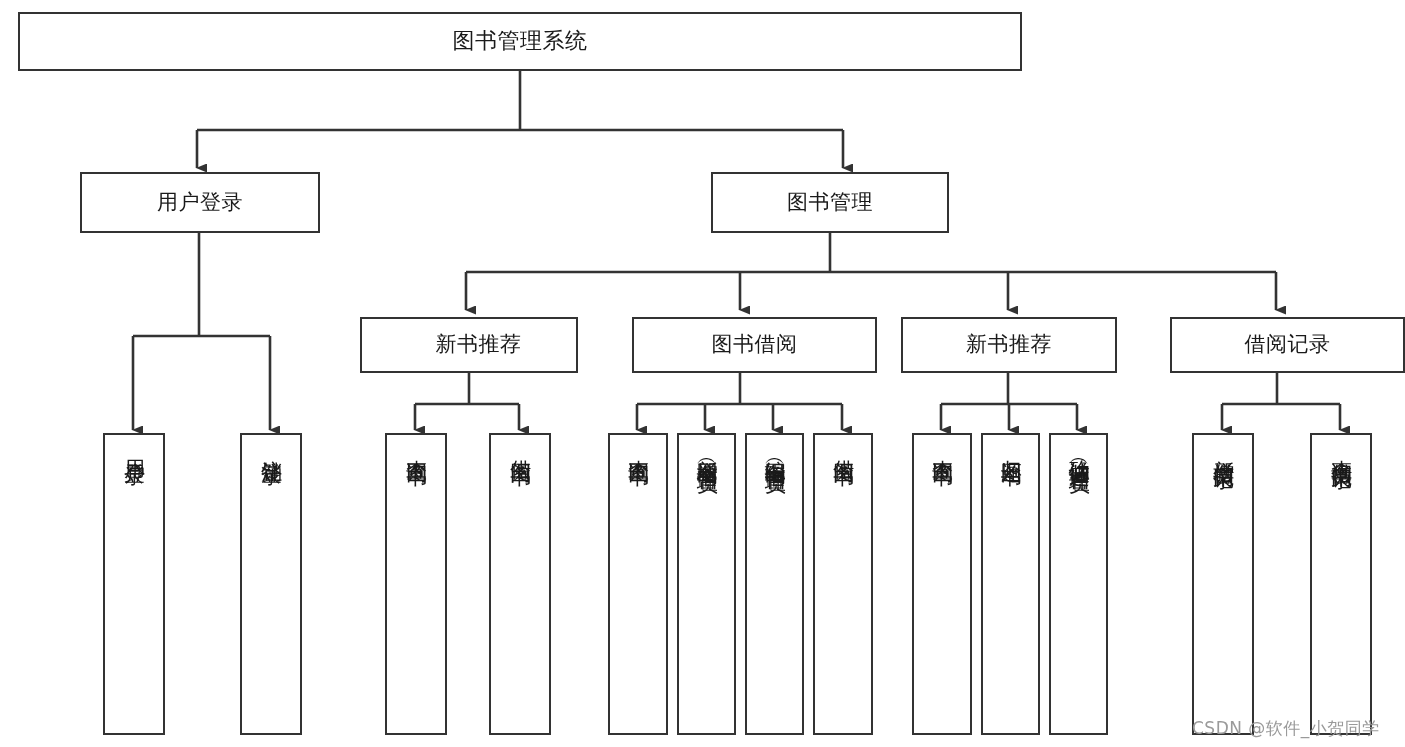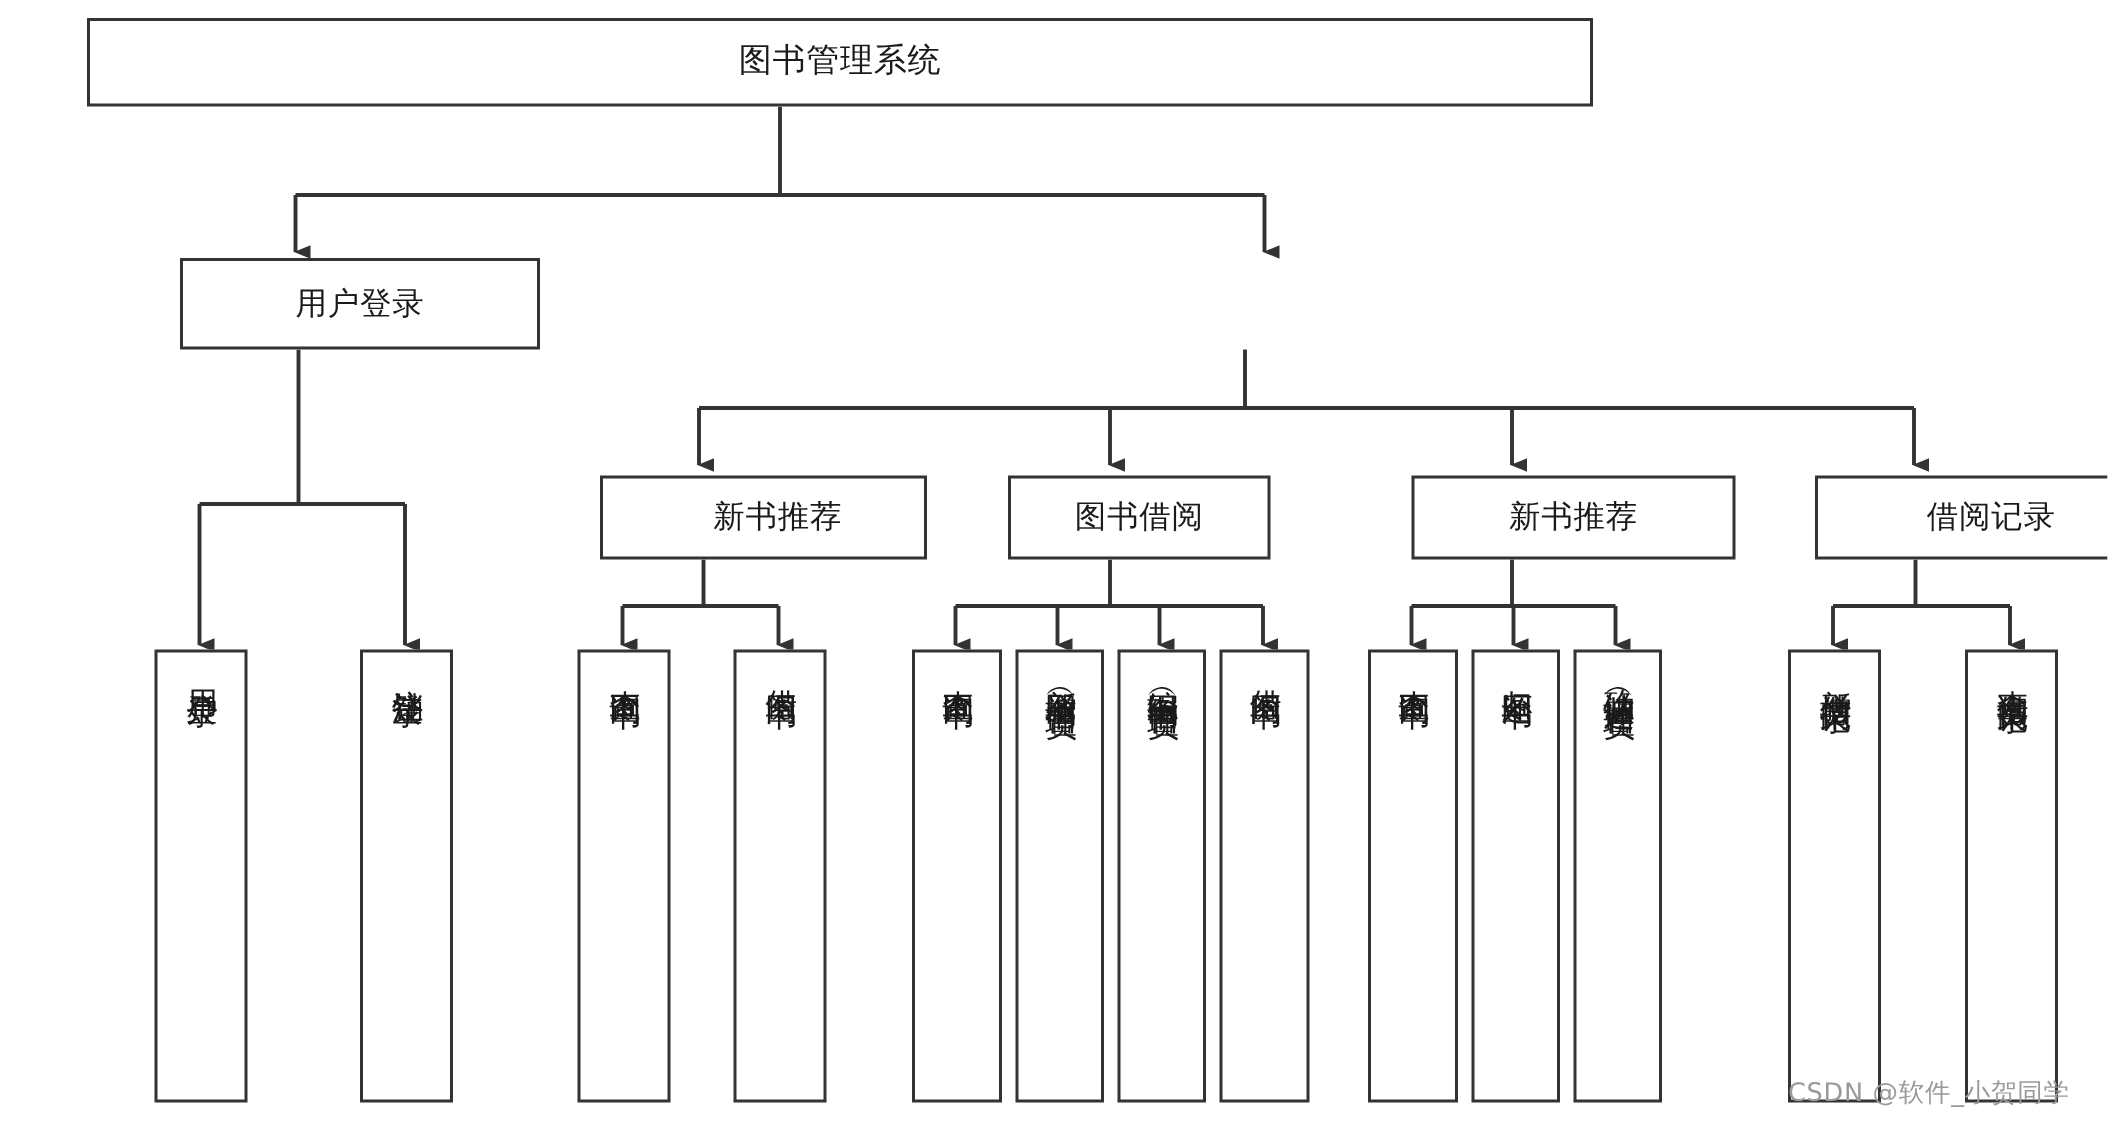--- a/index.html
+++ b/index.html
@@ -41,7 +41,6 @@
     letter-spacing: 0.5px;
     line-height: 1.2;
     white-space: nowrap;
-    margin-left: 40px;
   }
   .node-root .node-label { font-size: 22px; }
   .node-v {

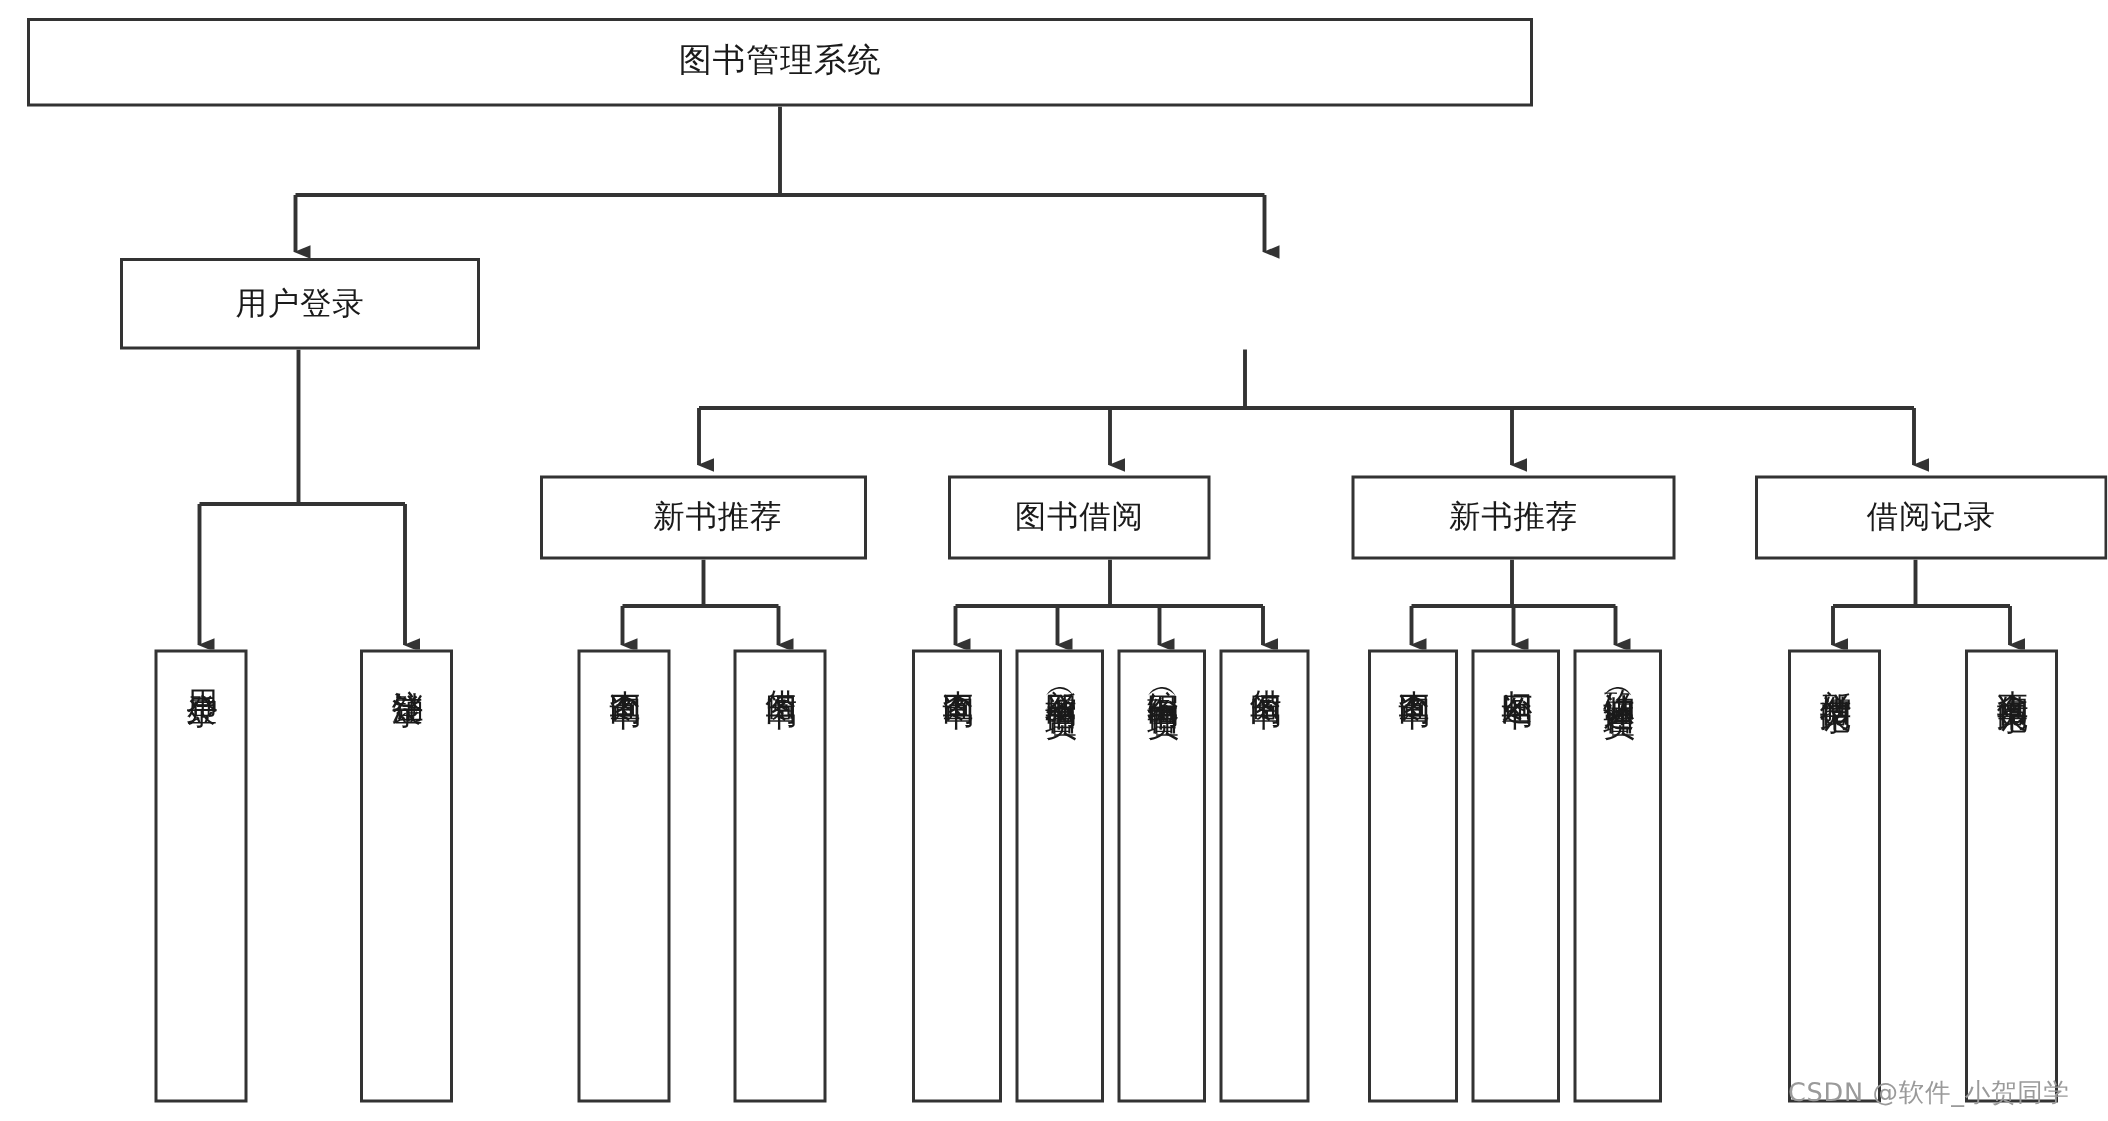--- a/index.html
+++ b/index.html
@@ -132,6 +132,9 @@
     <span class="node-label">用户登录</span>
   </div>
 
+  <div class="node node-h" style="left:711px; top:172px; width:238px; height:61px;">
+    <span class="node-label">图书管理</span>
+  </div>
 
   <div class="node node-h" style="left:360px; top:317px; width:218px; height:56px;padding-left:19px;">
     <span class="node-label">新书推荐</span>

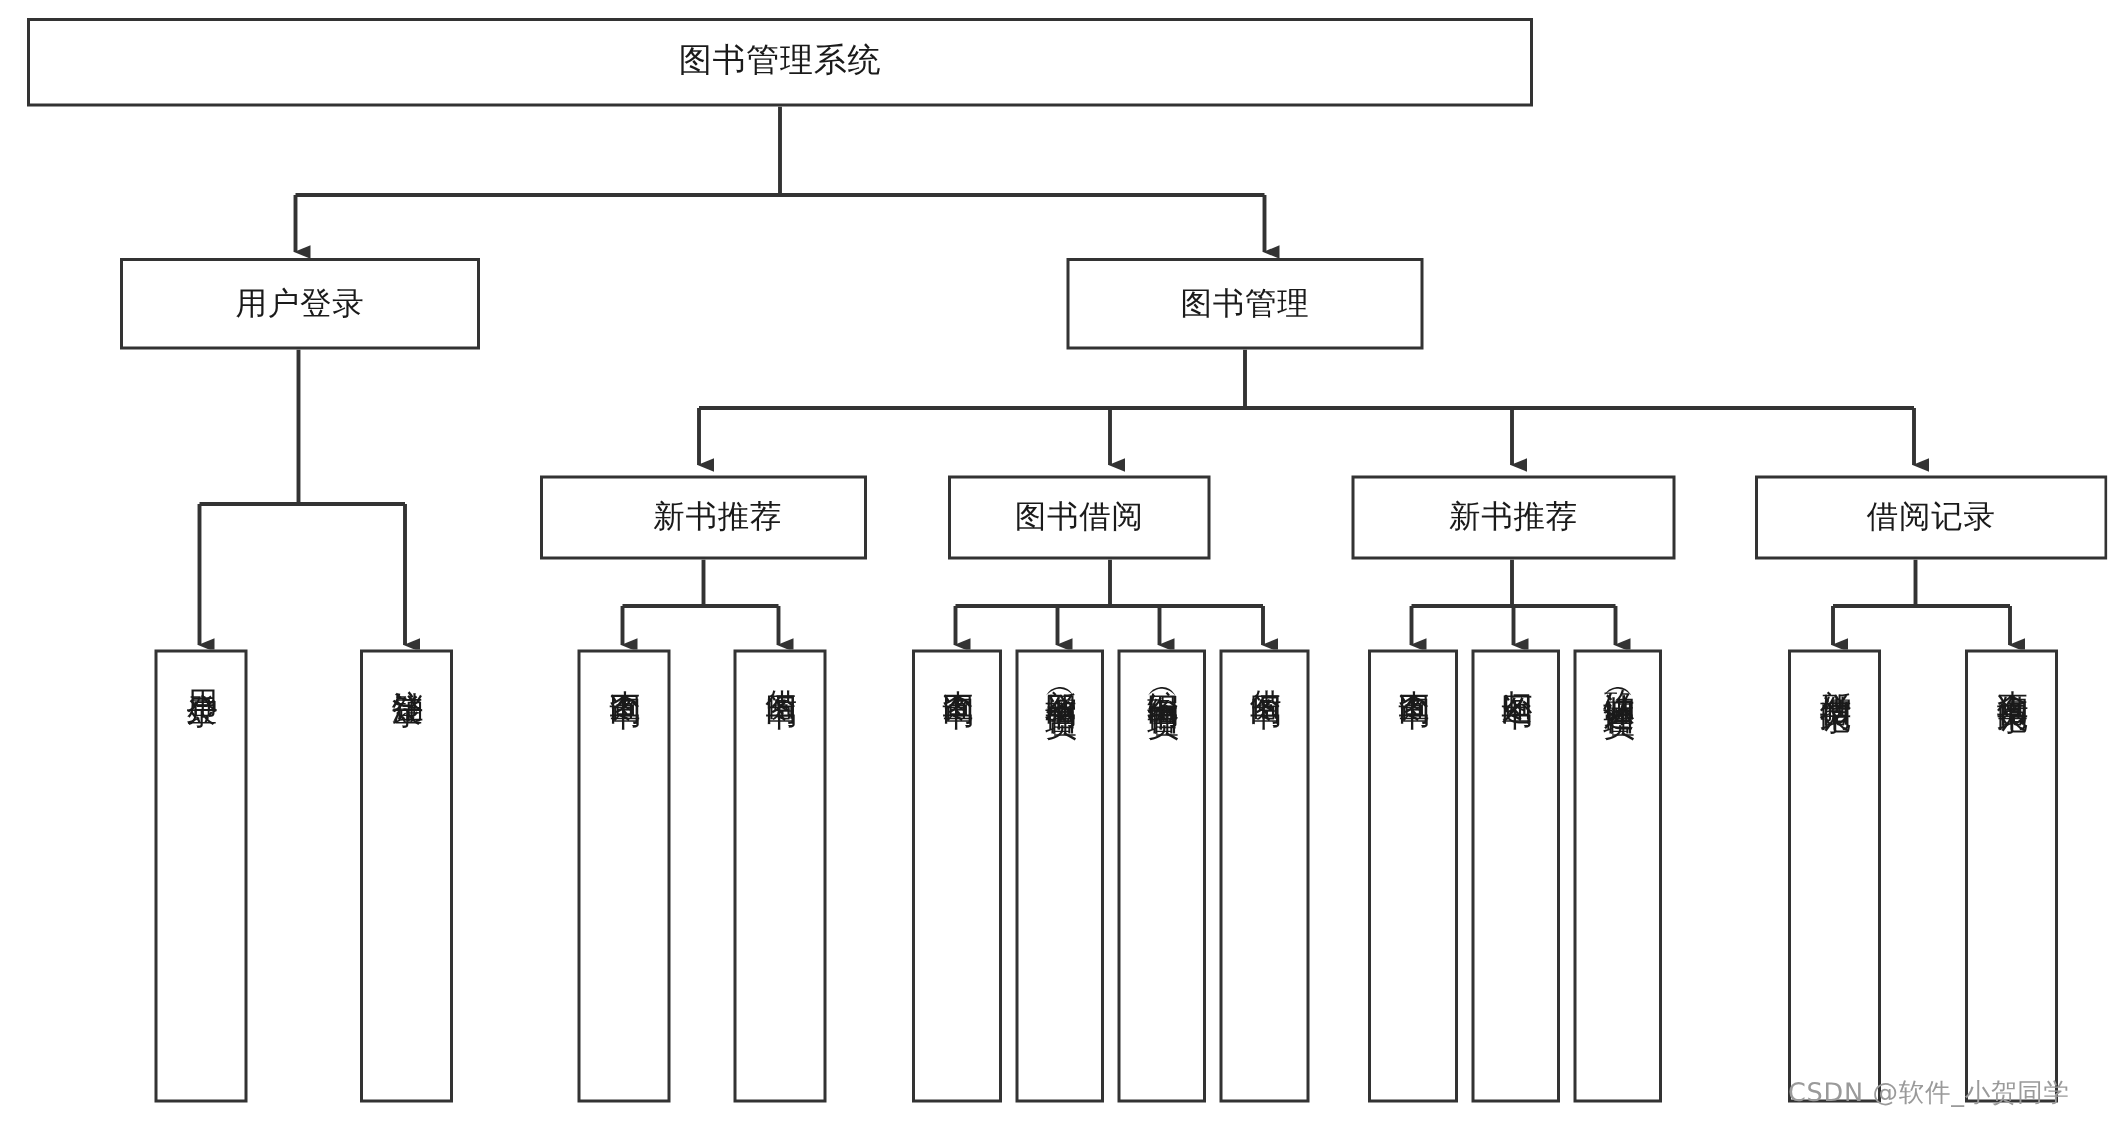--- a/index.html
+++ b/index.html
@@ -140,7 +140,7 @@
     <span class="node-label">新书推荐</span>
   </div>
 
-  <div class="node node-h" style="left:632px; top:317px; width:175px; height:56px;">
+  <div class="node node-h" style="left:632px; top:317px; width:245px; height:56px;">
     <span class="node-label">图书借阅</span>
   </div>
 

